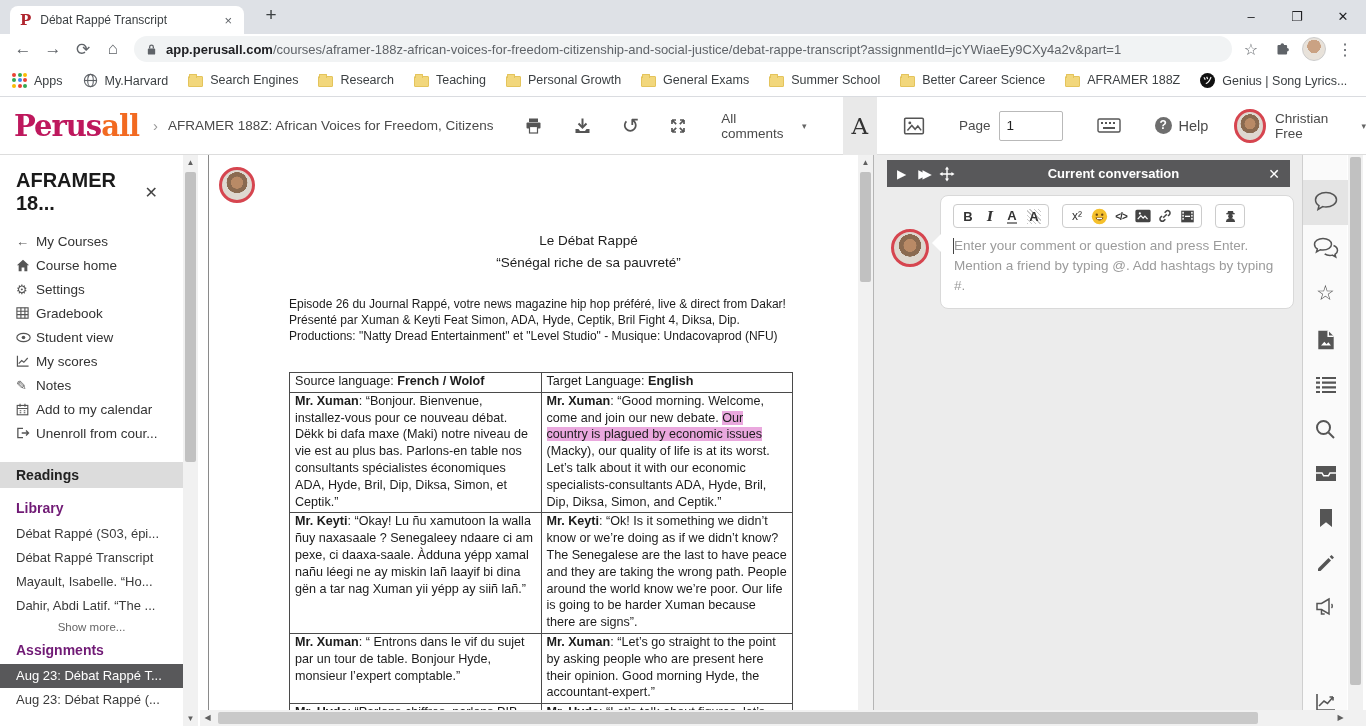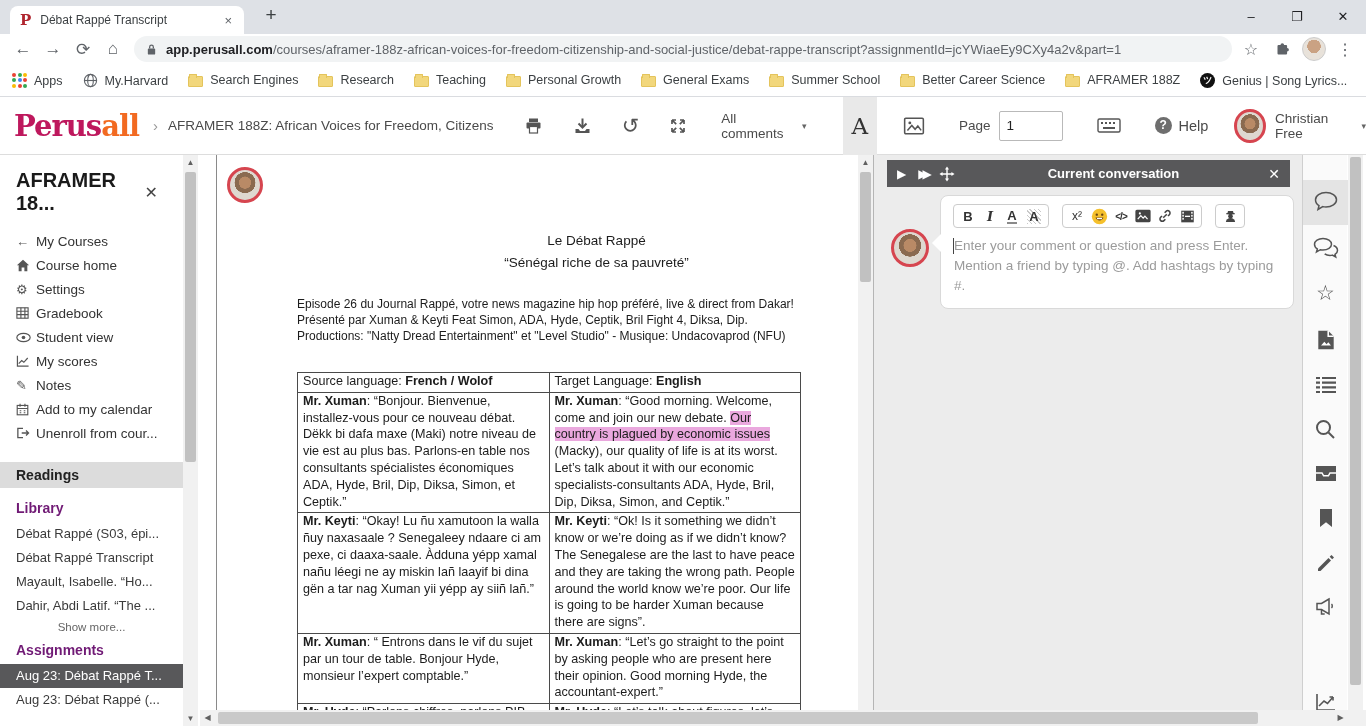--- a/index.html
+++ b/index.html
@@ -103,7 +103,7 @@
   .hb-thumb { position:absolute; left:18px; top:2px; width:1040px; height:12px; background:#c9c9c9; border-radius:2px; }
 
   
-  .doc { position:absolute; left:216px; top:155px; width:760px; height:571px; background:#fff;
+  .doc { position:absolute; left:208px; top:155px; width:760px; height:571px; background:#fff;
          border-left:1px solid #8a8a8a; overflow:hidden; }
   .doc-avatar { position:absolute; left:10px; top:12px; }
   .doc-title { position:absolute; left:0; top:78px; width:100%; text-align:center; font-size:13.5px; color:#1c1c1c; }

